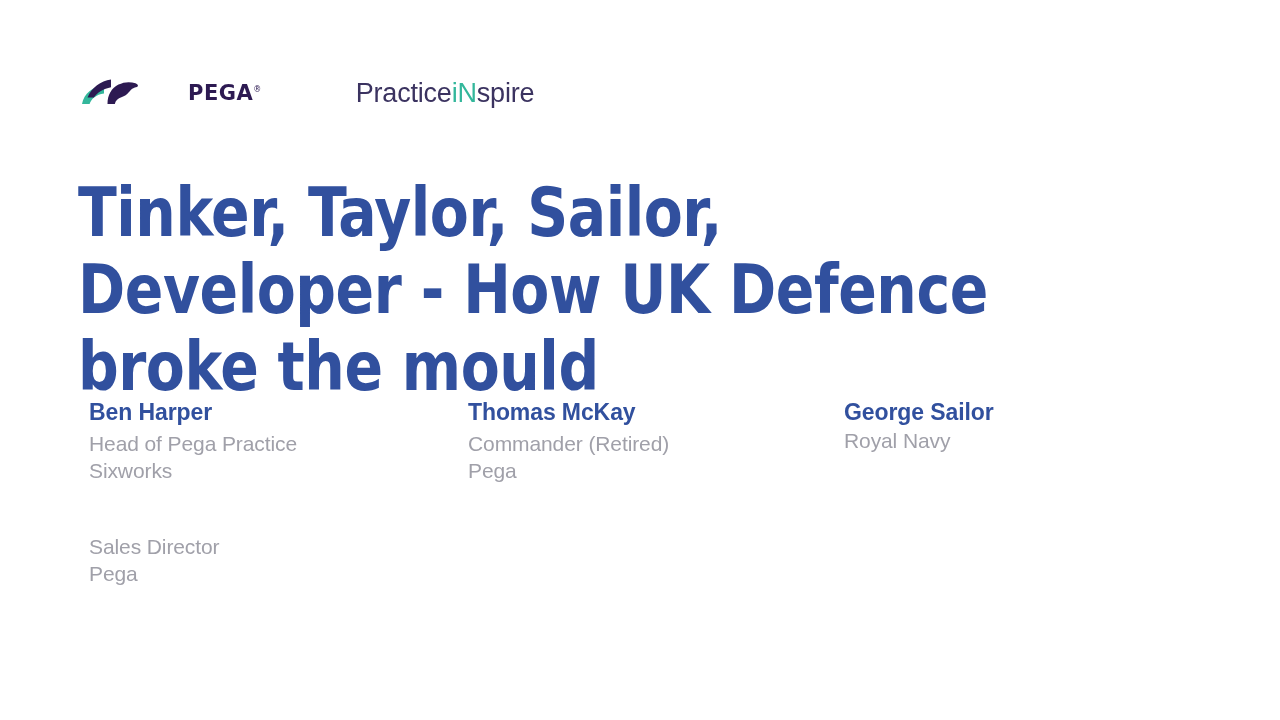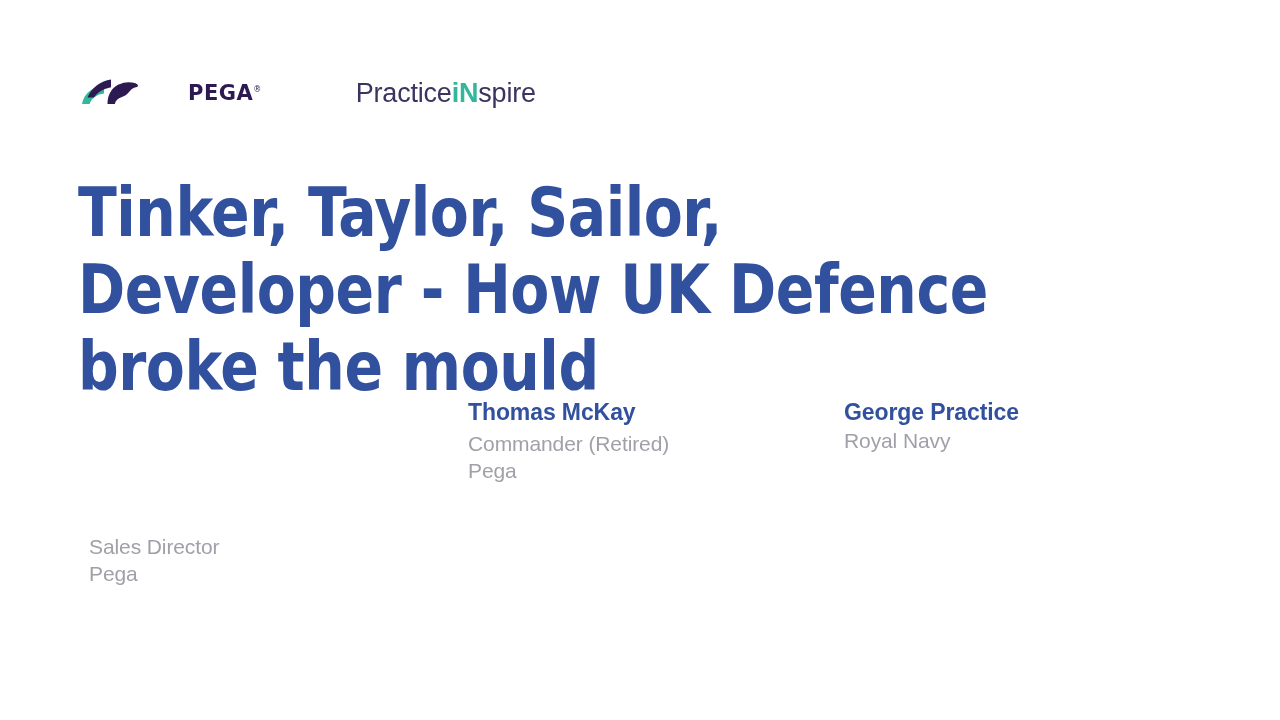--- a/index.html
+++ b/index.html
@@ -67,7 +67,7 @@
   }
   .pegaworld .in {
     color: #33b79b;
-    font-weight: bold;
+    font-weight: normal;
   }
 
   

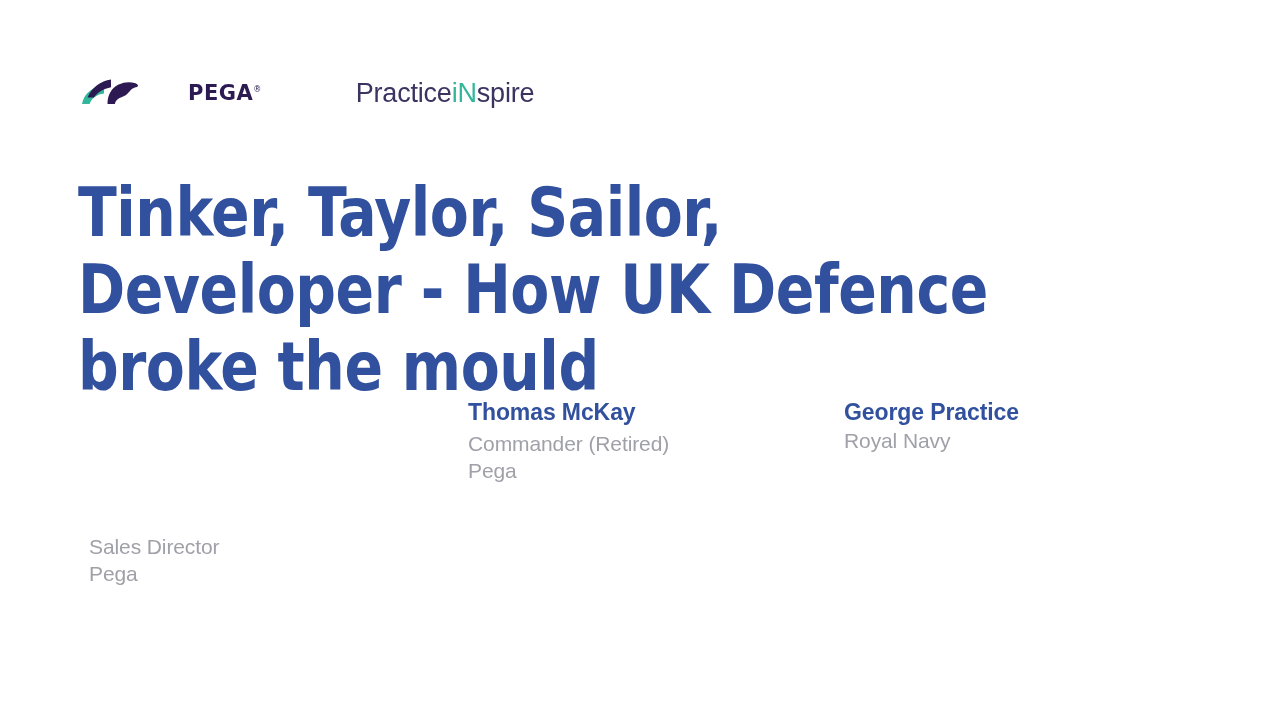--- a/index.html
+++ b/index.html
@@ -165,6 +165,11 @@
 
     <div class="speaker-row">
 
+      <div class="speaker col-0">
+        <div class="speaker-name">Ben Harper</div>
+        <div class="speaker-role">Head of Pega Practice</div>
+        <div class="speaker-org">Sixworks</div>
+      </div>
 
       <div class="speaker col-1">
         <div class="speaker-name">Thomas McKay</div>

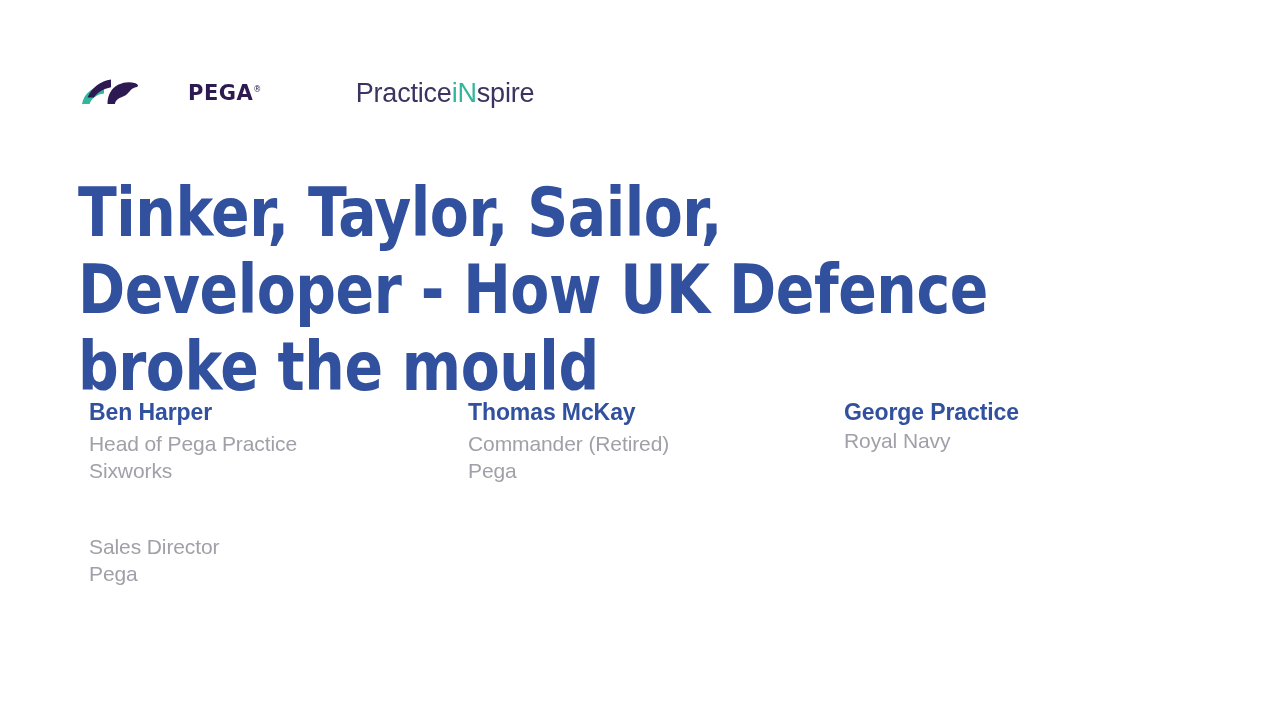--- a/index.html
+++ b/index.html
@@ -178,7 +178,7 @@
       </div>
 
       <div class="speaker col-2">
-        <div class="speaker-name">George Practice</div>
+        <div class="speaker-name">George Sailor</div>
         <div class="speaker-org">Royal Navy</div>
       </div>
 

